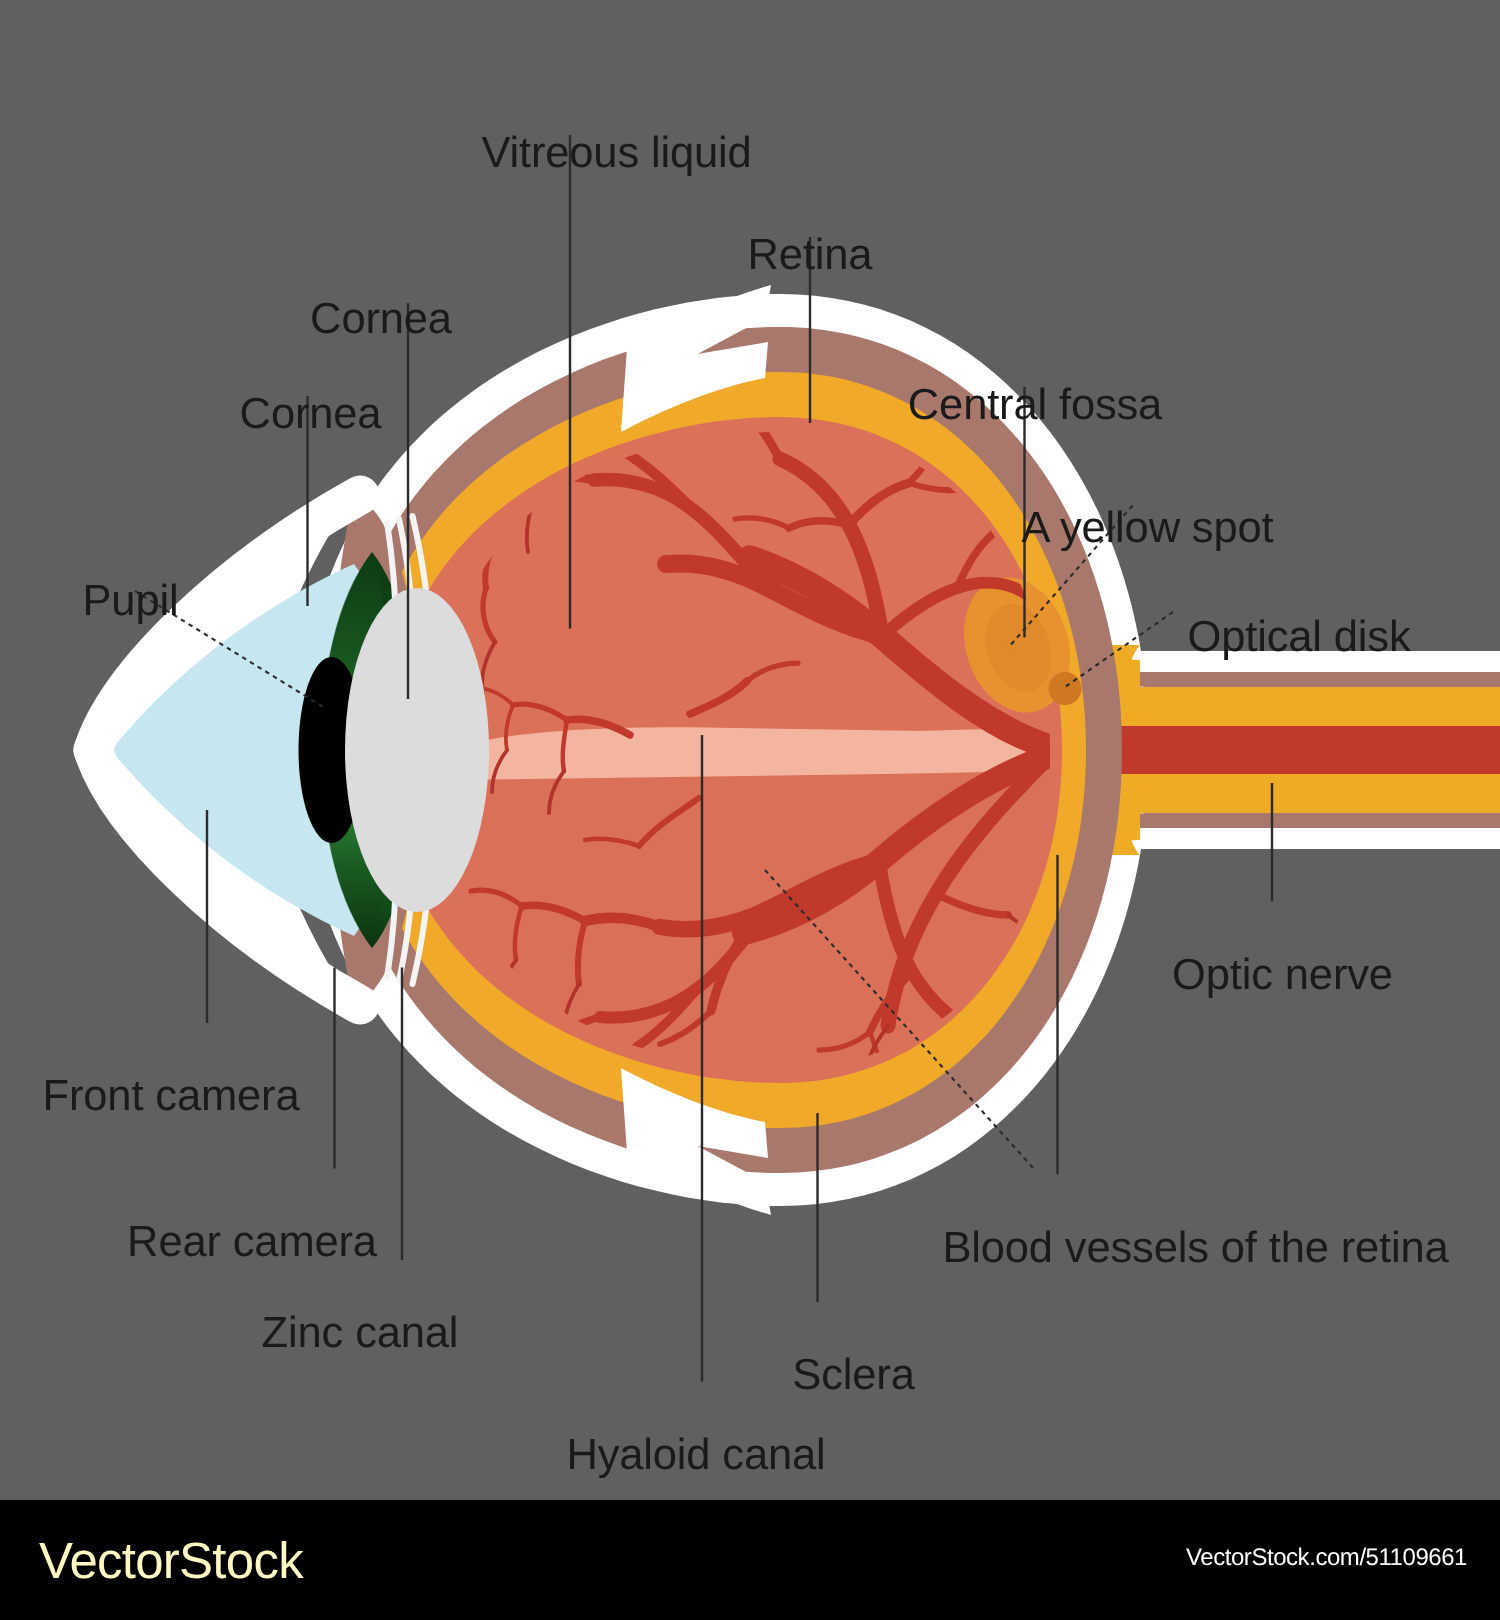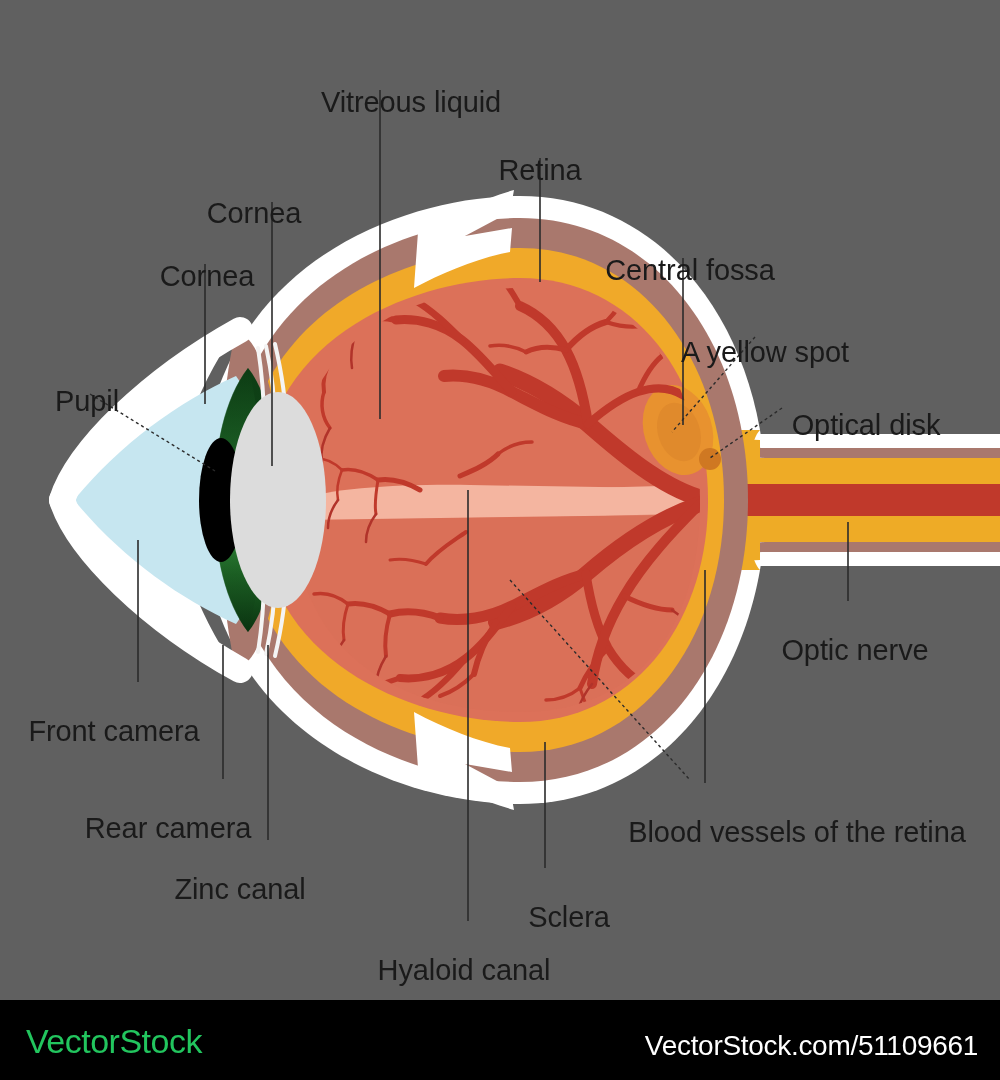--- a/index.html
+++ b/index.html
@@ -51,7 +51,7 @@
     position: absolute;
     left: 26px;
     top: 22px;
-    color: #22c55e;
+    color: #fef9c3;
     font-size: 34px;
     font-family: "Liberation Sans", sans-serif;
     font-weight: normal;

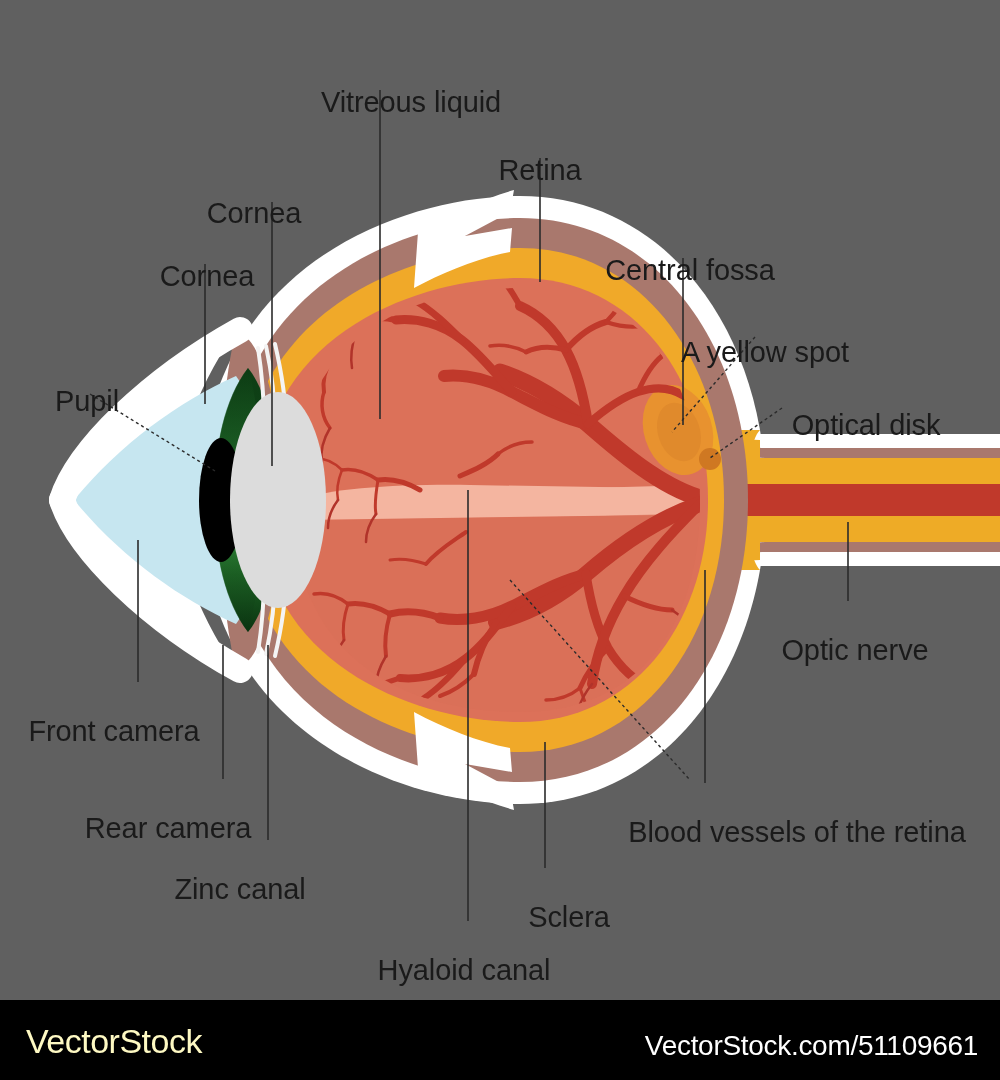--- a/index.html
+++ b/index.html
@@ -63,7 +63,7 @@
     right: 22px;
     top: 30px;
     color: #ffffff;
-    font-size: 28px;
+    font-size: 16px;
     font-family: "Liberation Sans", sans-serif;
     letter-spacing: -0.3px;
   }

